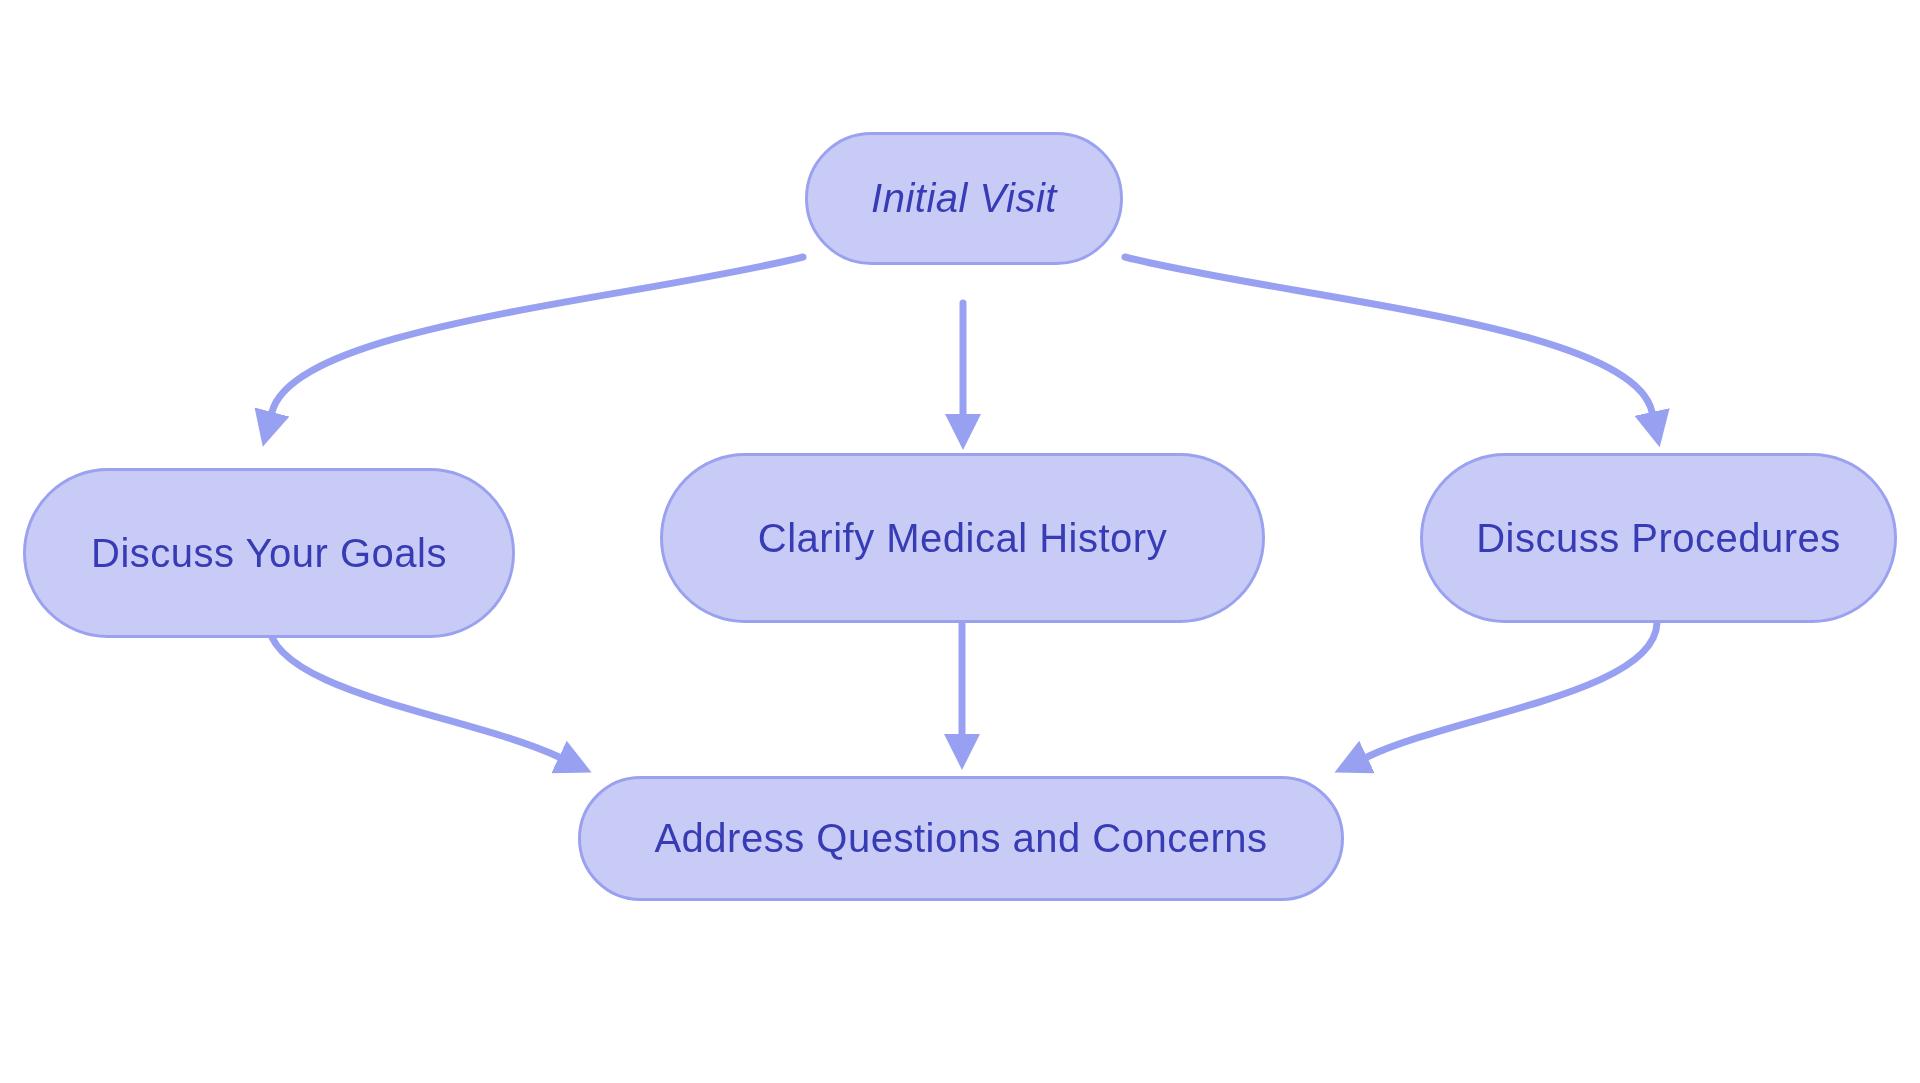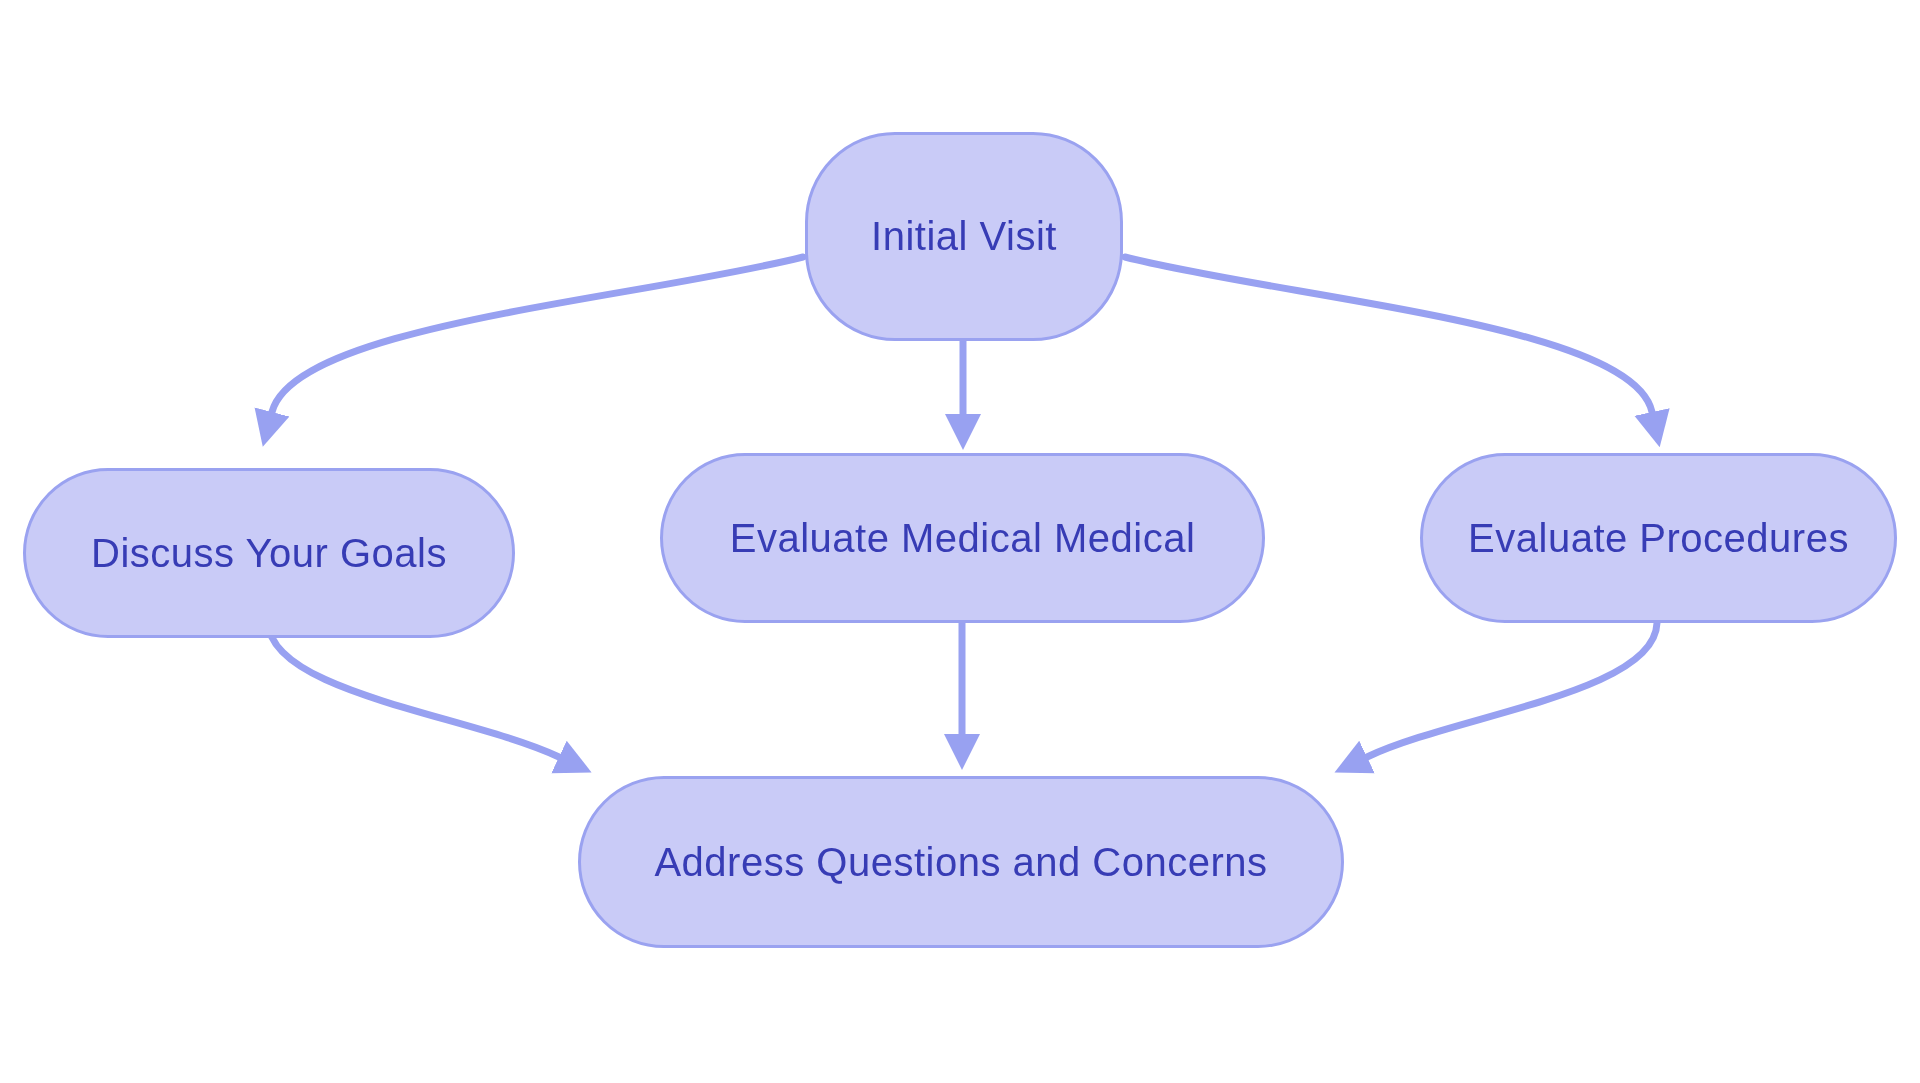--- a/index.html
+++ b/index.html
@@ -42,7 +42,7 @@
     letter-spacing: 0.5px;
     white-space: nowrap;
   }
-  #node-initial-visit      { left: 805px;  top: 132px; width: 318px; height: 209px; }
+  #node-initial-visit      { left: 805px;  top: 132px; width: 318px; height: 133px; font-style: italic; }
   #node-discuss-goals      { left: 23px;   top: 468px; width: 492px; height: 170px; }
   #node-evaluate-history   { left: 660px;  top: 453px; width: 605px; height: 170px; }
   #node-clarify-procedures { left: 1420px; top: 453px; width: 477px; height: 170px; }

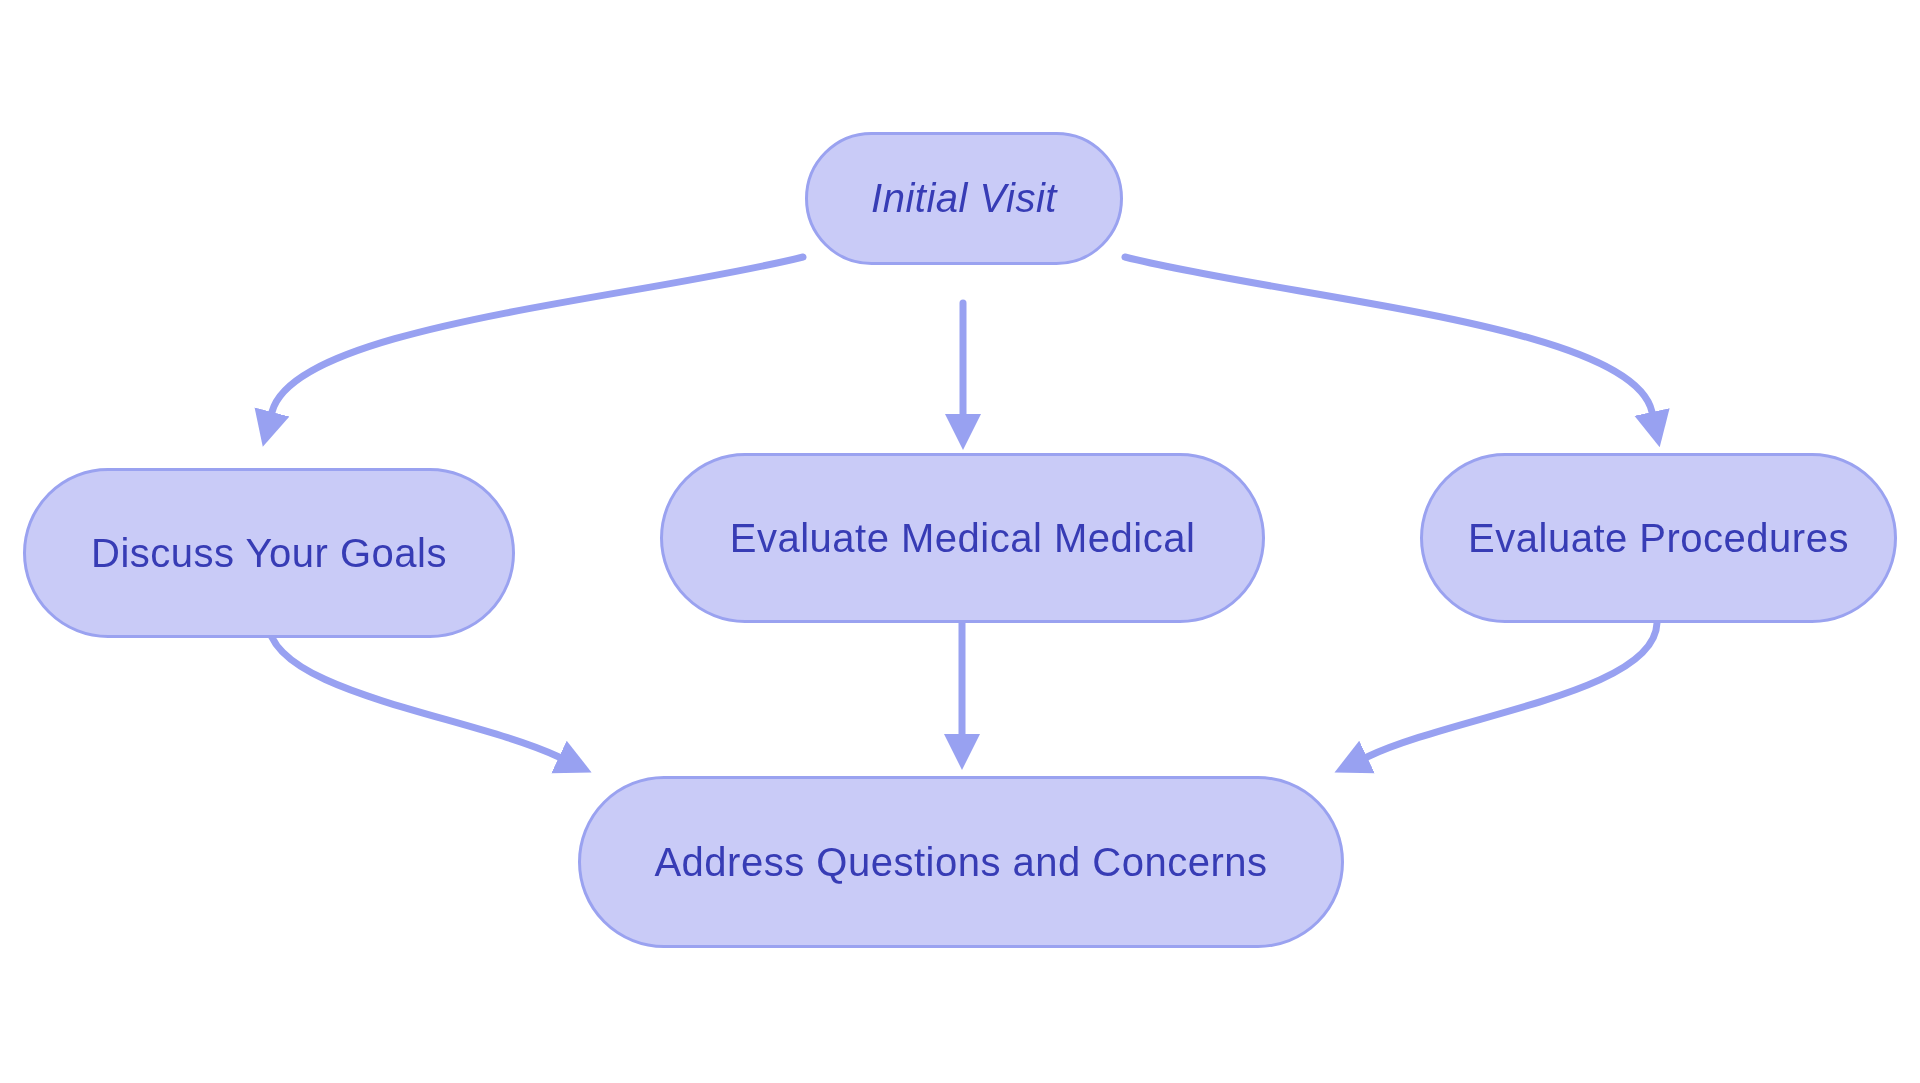--- a/index.html
+++ b/index.html
@@ -82,7 +82,7 @@
   </div>
 
   <div class="node" id="node-evaluate-history">
-    <span class="label">Evaluate Medical Medical</span>
+    <span class="label">Clarify Medical History</span>
   </div>
 
   <div class="node" id="node-clarify-procedures">

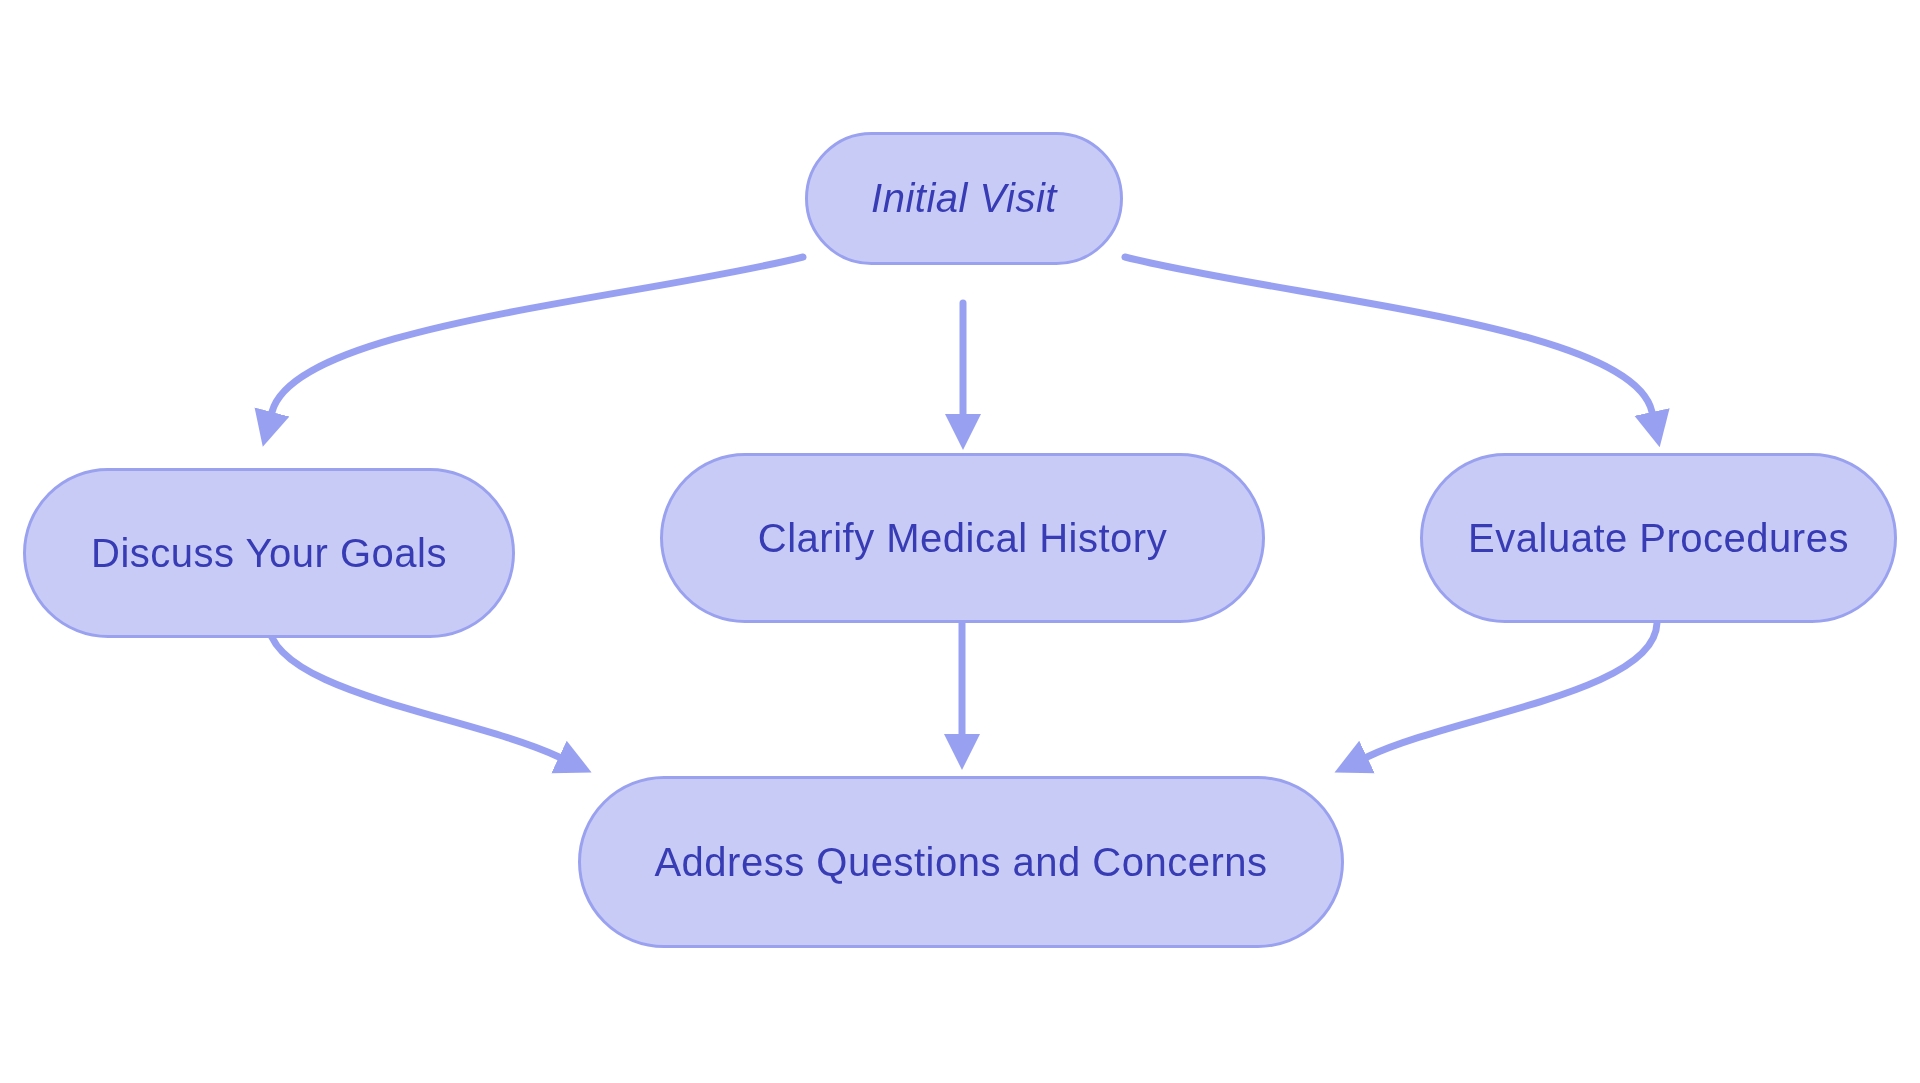--- a/index.html
+++ b/index.html
@@ -86,7 +86,7 @@
   </div>
 
   <div class="node" id="node-clarify-procedures">
-    <span class="label">Evaluate Procedures</span>
+    <span class="label">Discuss Procedures</span>
   </div>
 
   <div class="node" id="node-address-questions">

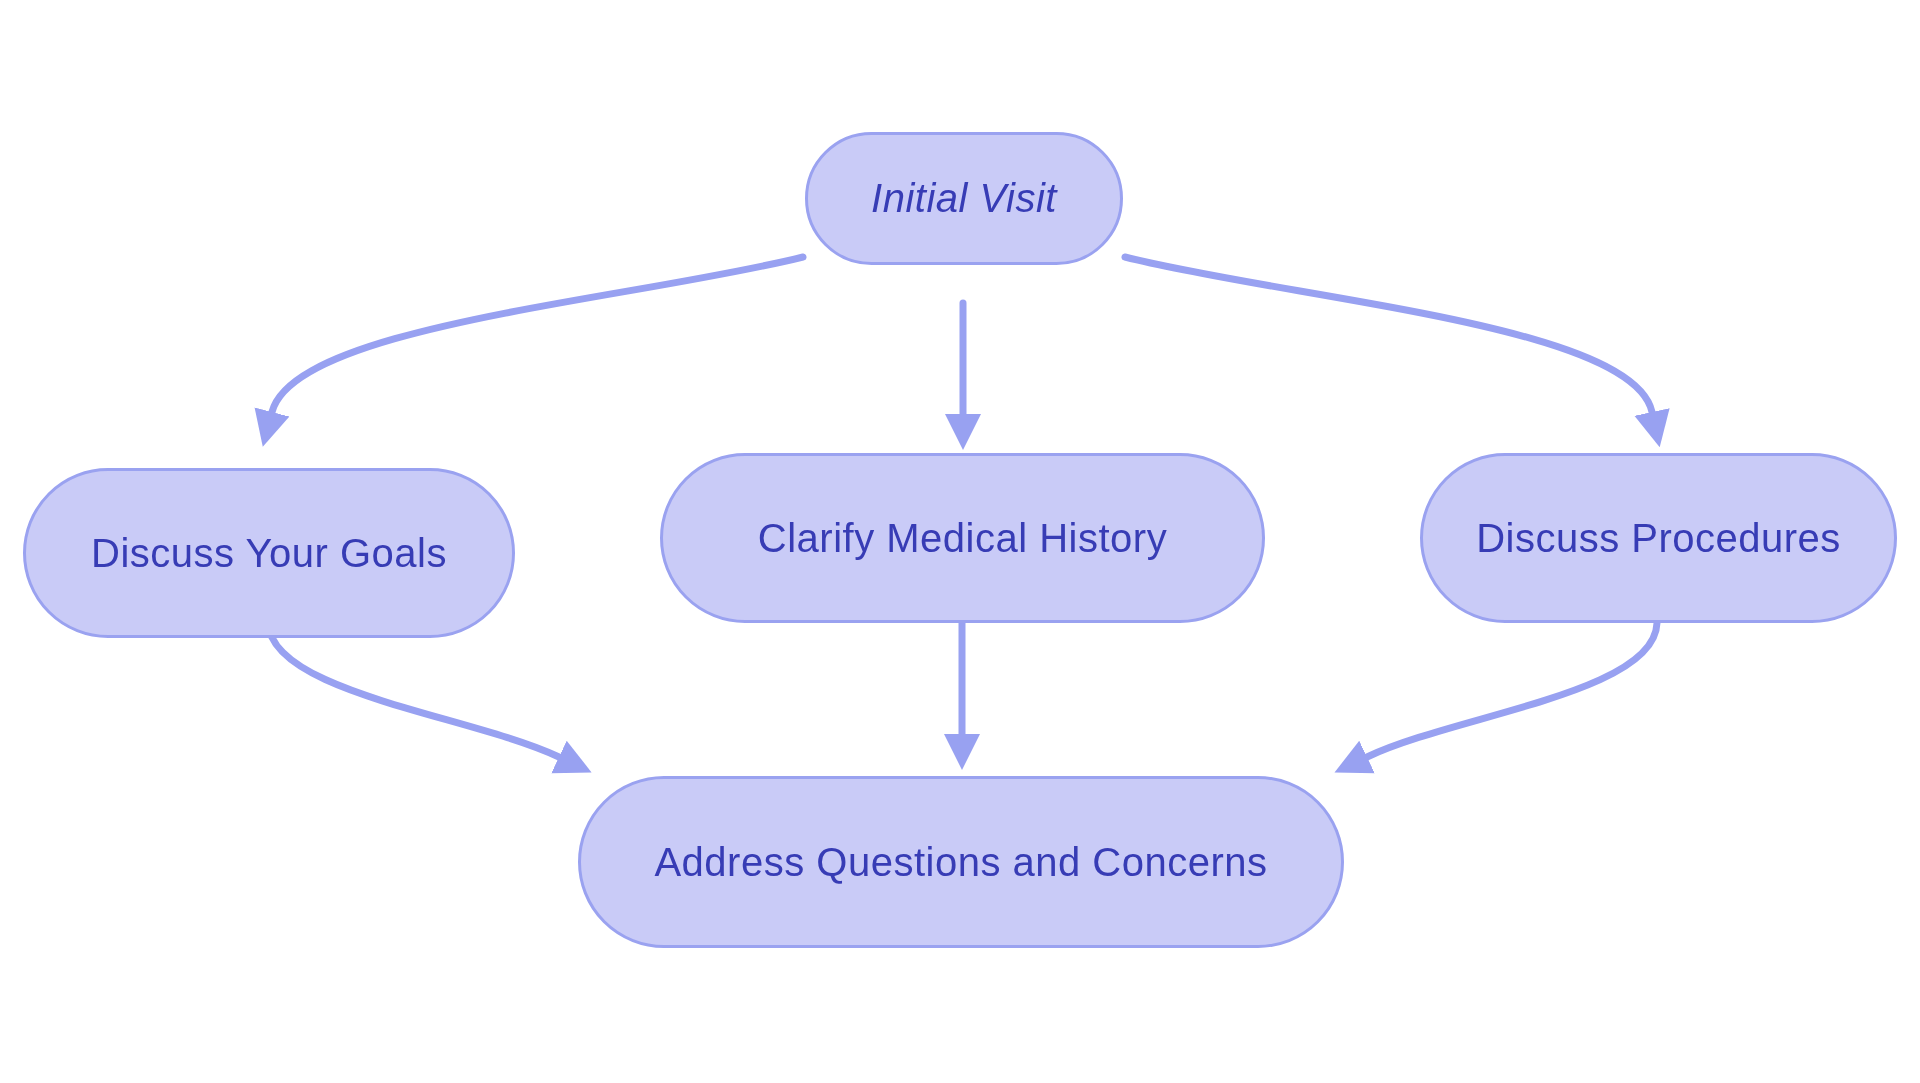--- a/index.html
+++ b/index.html
@@ -46,7 +46,7 @@
   #node-discuss-goals      { left: 23px;   top: 468px; width: 492px; height: 170px; }
   #node-evaluate-history   { left: 660px;  top: 453px; width: 605px; height: 170px; }
   #node-clarify-procedures { left: 1420px; top: 453px; width: 477px; height: 170px; }
-  #node-address-questions  { left: 578px;  top: 776px; width: 766px; height: 172px; }
+  #node-address-questions  { left: 578px;  top: 776px; width: 766px; height: 125px; }
   .edge {
     fill: none;
     stroke: #98a1f1;

